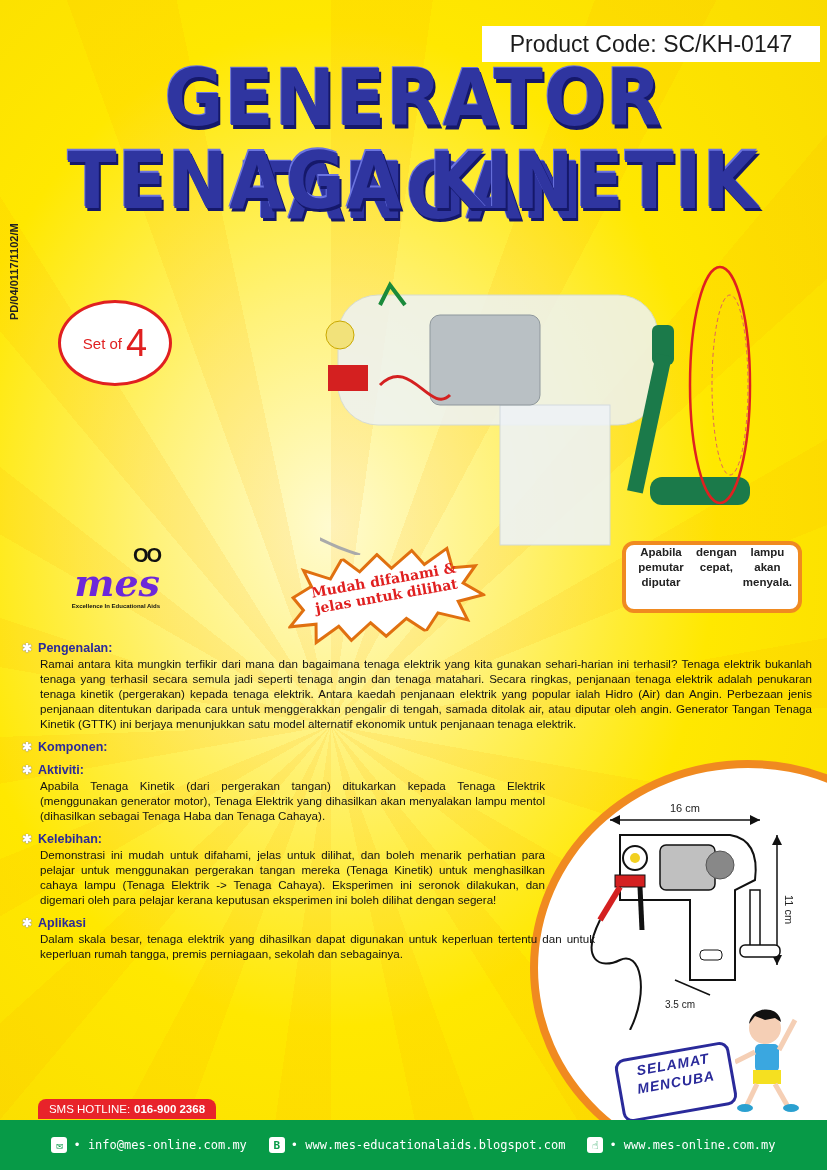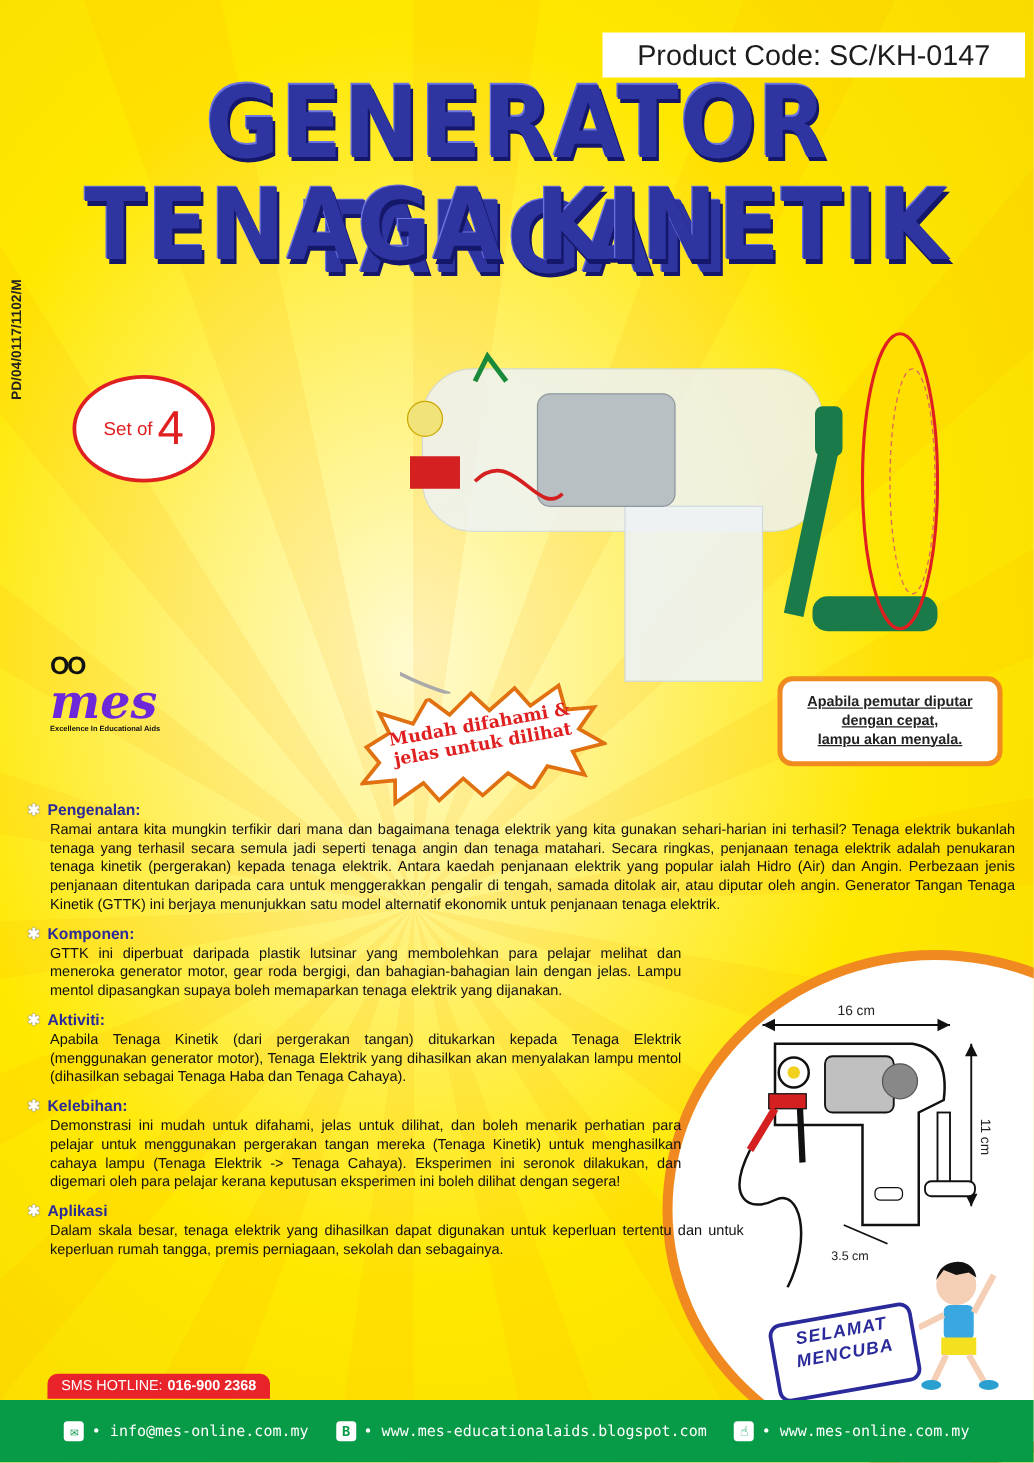--- a/index.html
+++ b/index.html
@@ -26,7 +26,7 @@
   .callout { position:absolute; left:622px; top:541px; width:172px; height:64px; border:4px solid #f08a20;
     border-radius:12px; background:#fff; text-align:center; font-size:11.5px; font-weight:bold; color:#222;
     display:flex; flex-direction:column; justify-content:center; line-height:15px;text-decoration:underline; }
-  .logo { position:absolute; left:40px; top:523px; width:120px; height:82px; text-align:left; }
+  .logo { position:absolute; left:40px; top:545px; width:120px; height:82px; text-align:right; }
   .logo .eyes { font-size:20px; color:#111; letter-spacing:-2px; line-height:20px; font-weight:bold; }
   .logo .mes { font-size:38px; font-weight:900; font-style:italic; color:#6d28d9; line-height:36px; font-family:"DejaVu Serif", serif; }
   .logo .tag { font-size:6px; font-weight:bold; color:#111; margin-top:2px; }

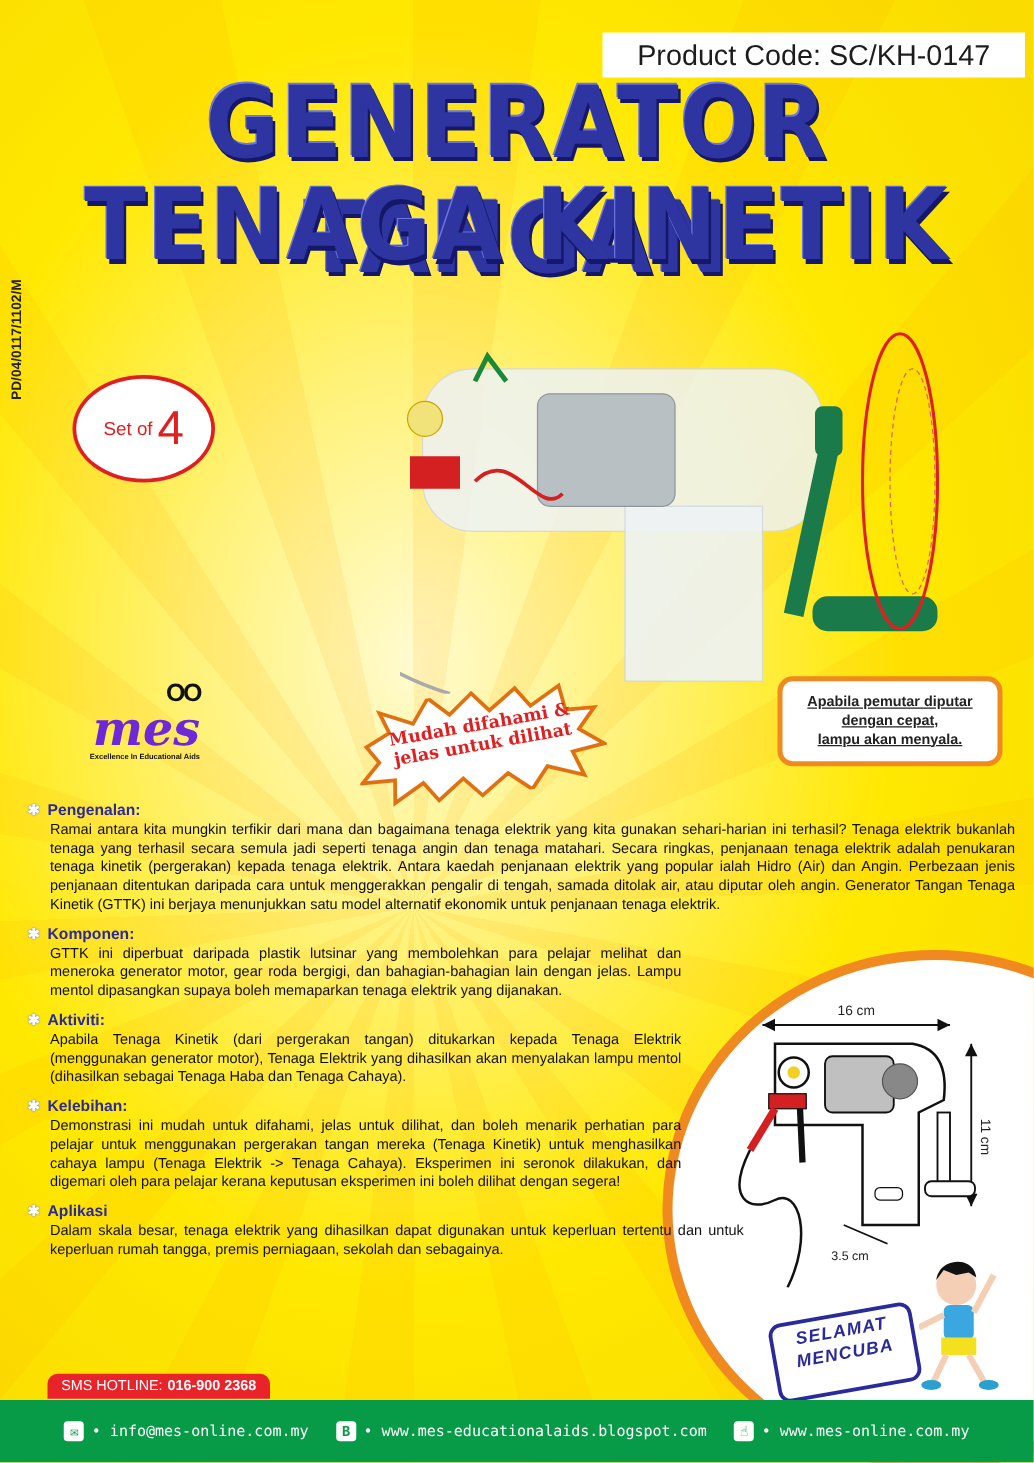--- a/index.html
+++ b/index.html
@@ -25,7 +25,7 @@
   .product-img { position:absolute; left:320px; top:255px; width:440px; height:300px; }
   .callout { position:absolute; left:622px; top:541px; width:172px; height:64px; border:4px solid #f08a20;
     border-radius:12px; background:#fff; text-align:center; font-size:11.5px; font-weight:bold; color:#222;
-    display:flex; flex-direction:column; justify-content:center; line-height:15px;text-decoration:underline; }
+    display:flex; justify-content:center; line-height:15px; }
   .logo { position:absolute; left:40px; top:545px; width:120px; height:82px; text-align:right; }
   .logo .eyes { font-size:20px; color:#111; letter-spacing:-2px; line-height:20px; font-weight:bold; }
   .logo .mes { font-size:38px; font-weight:900; font-style:italic; color:#6d28d9; line-height:36px; font-family:"DejaVu Serif", serif; }

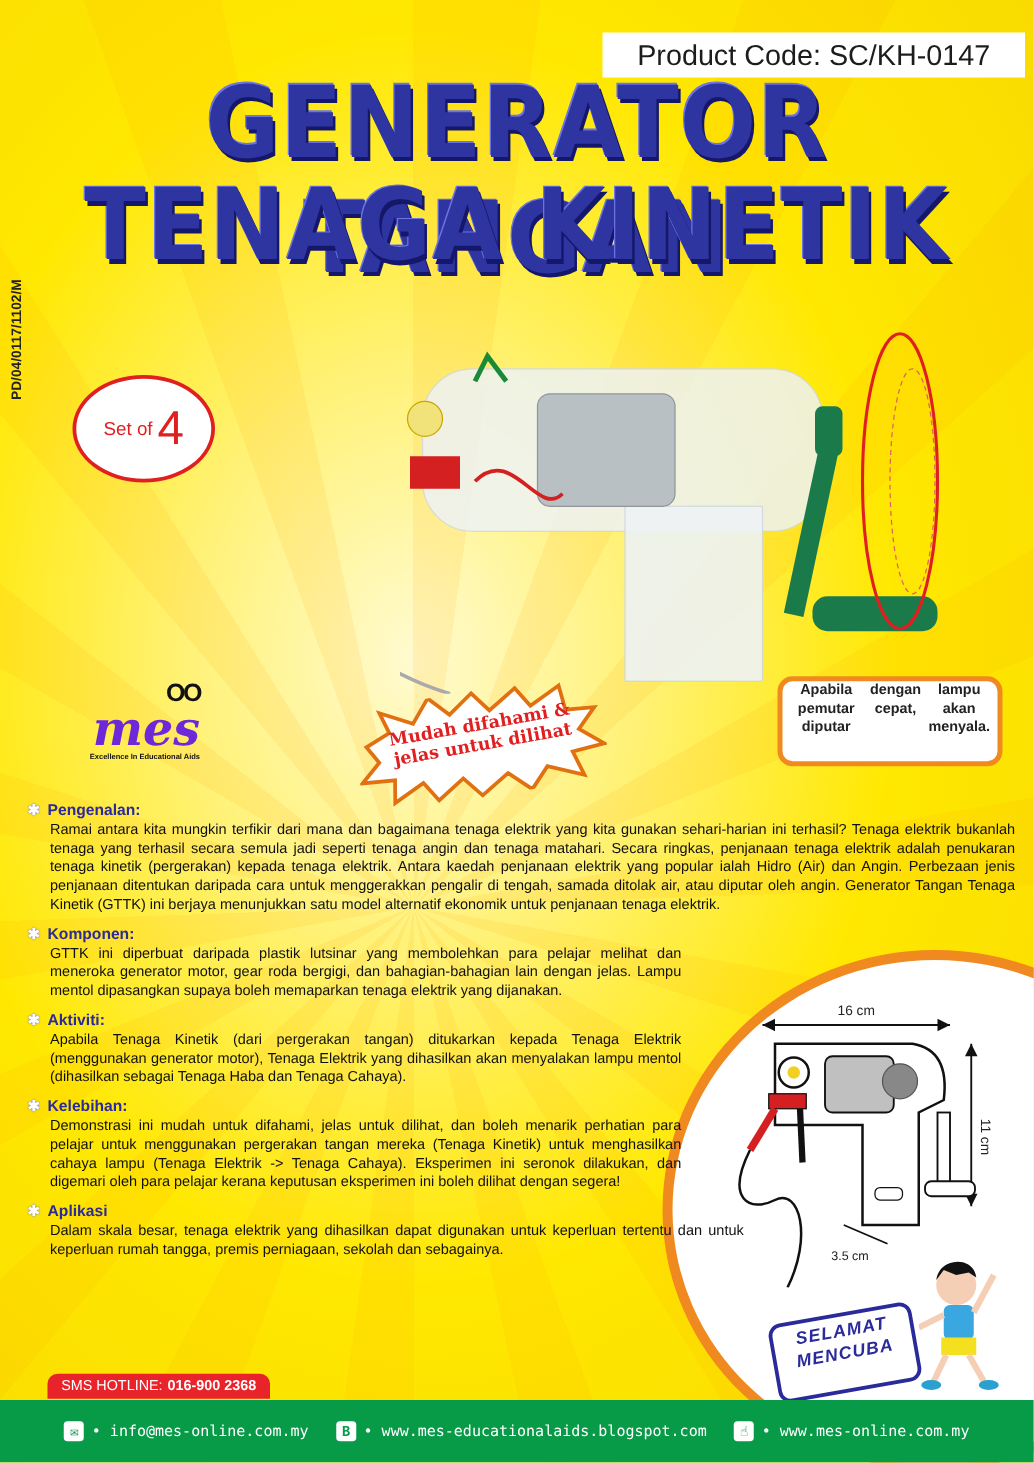--- a/index.html
+++ b/index.html
@@ -166,7 +166,6 @@
         <span class="star">✱</span>
         <span>Komponen:</span>
       </h3>
-    <p>GTTK ini diperbuat daripada plastik lutsinar yang membolehkan para pelajar melihat dan meneroka generator motor, gear roda bergigi, dan bahagian-bahagian lain dengan jelas. Lampu mentol dipasangkan supaya boleh memaparkan tenaga elektrik yang dijanakan.</p>
   </div>
   <div class="section sec-akt">
     <h3>

